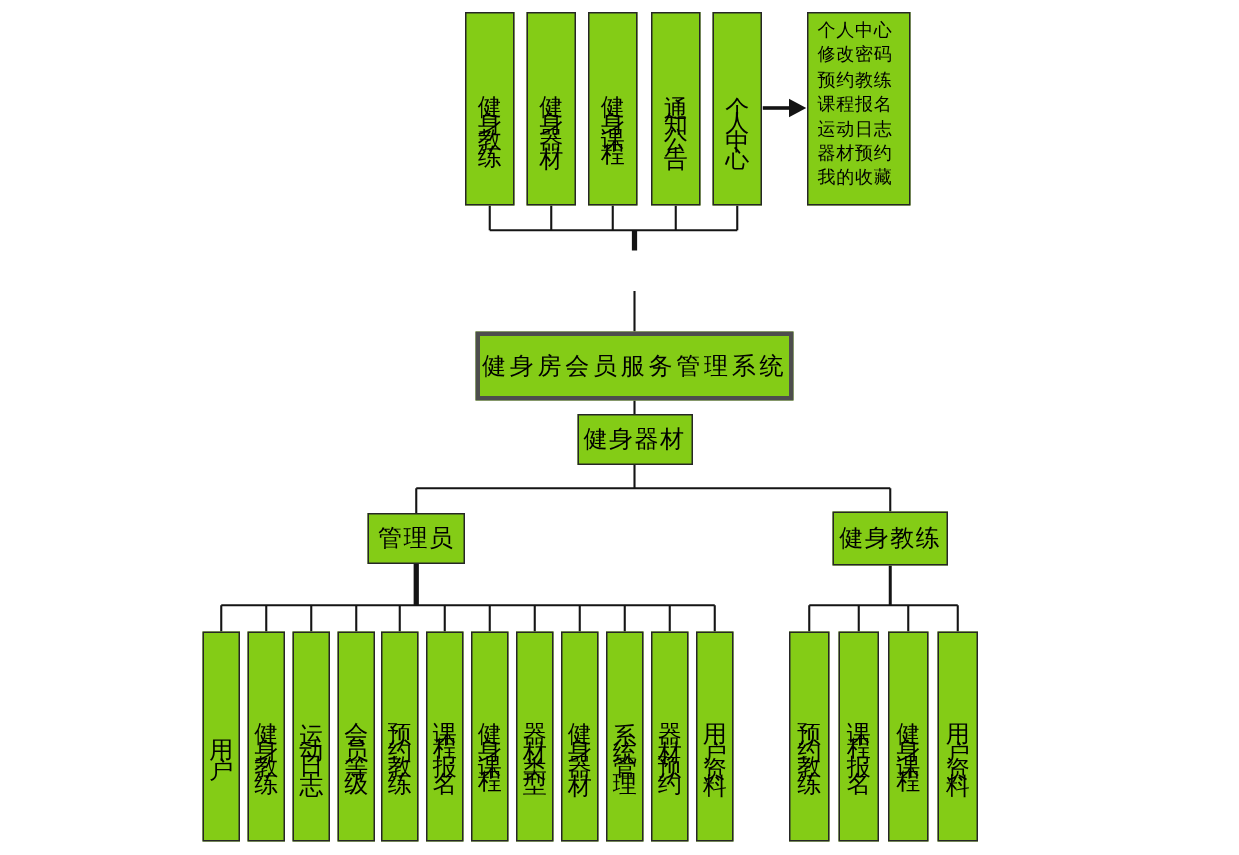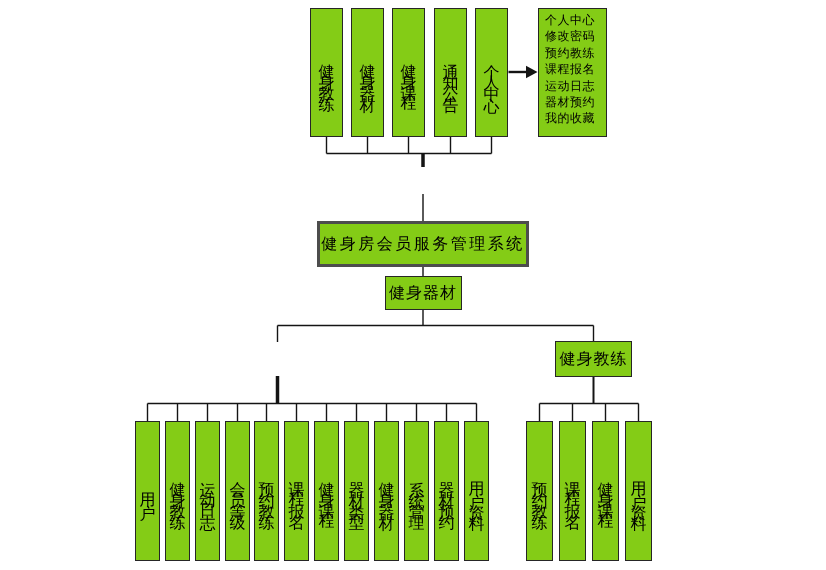--- a/index.html
+++ b/index.html
@@ -152,6 +152,9 @@
     <span>健身器材</span>
   </div>
 
+  <div class="node label-box" style="left:245px; top:342px; width:65px; height:34px;">
+    <span>管理员</span>
+  </div>
 
   <div class="node label-box" style="left:555px; top:341px; width:77px; height:36px;">
     <span>健身教练</span>

